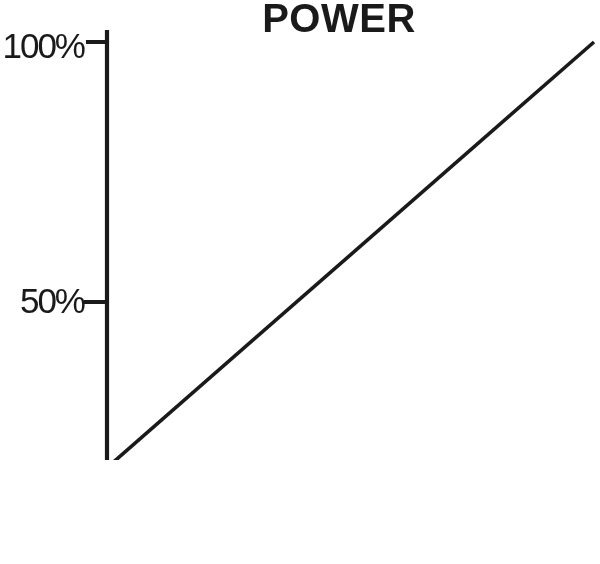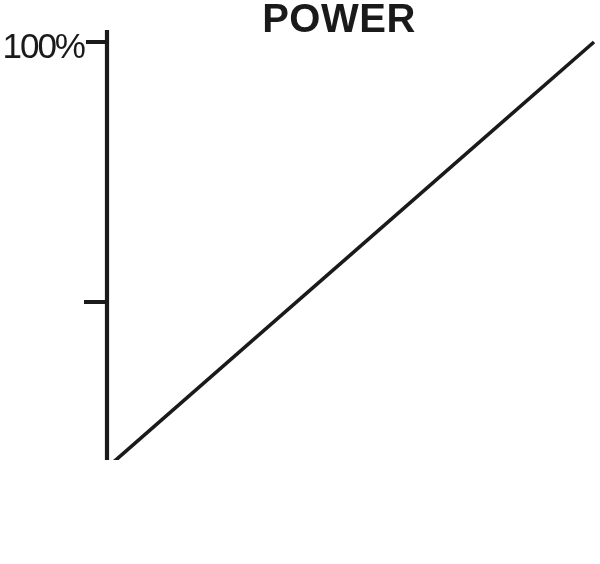--- a/index.html
+++ b/index.html
@@ -84,6 +84,7 @@
   </svg>
 
   <div class="ylab y100">100%</div>
+  <div class="ylab y50">50%</div>
 </div>
 
 </body></html>

